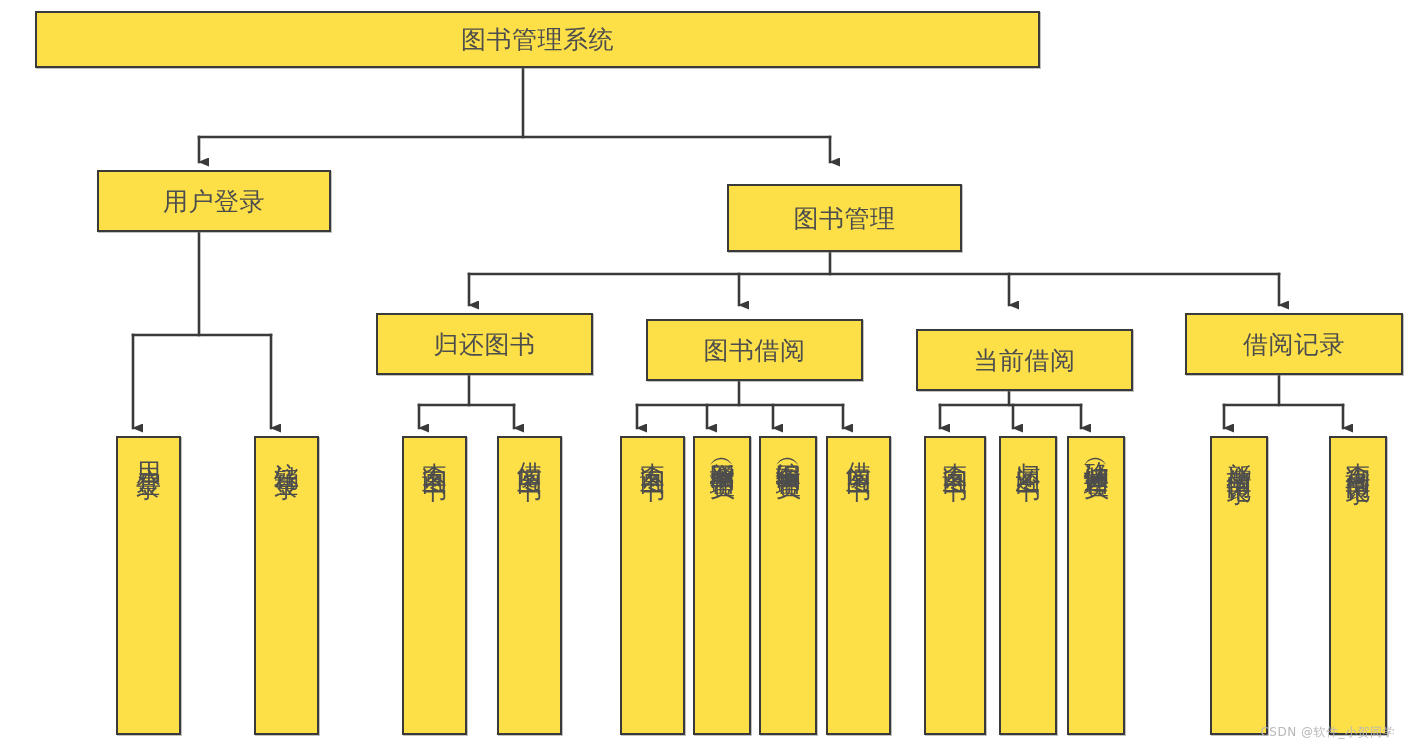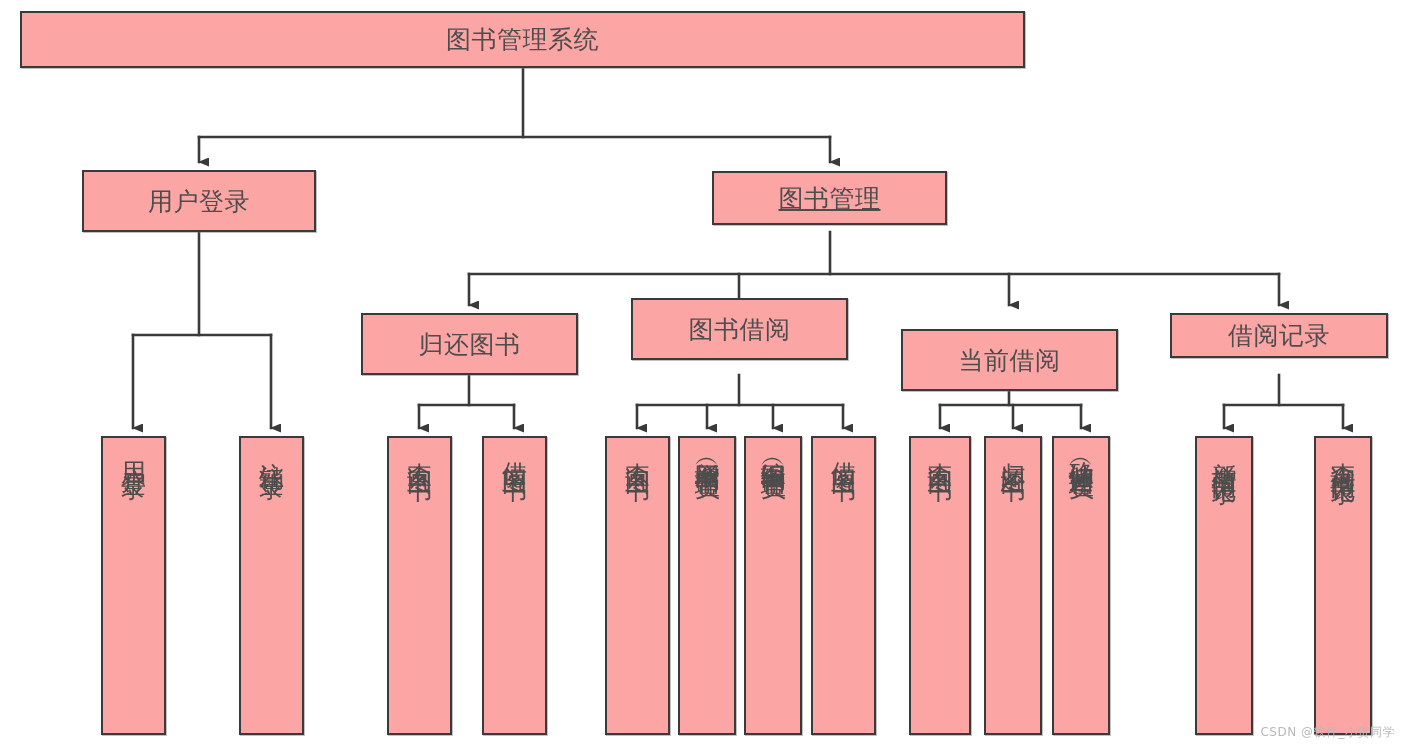--- a/index.html
+++ b/index.html
@@ -29,13 +29,14 @@
   .node {
     position: absolute;
     box-sizing: border-box;
-    background: #fca5a5;
+    background: #fde047;
     border: 2.5px solid #3a3a3a;
     display: flex;
     align-items: center;
     justify-content: center;
     color: #4d4d4d;
     box-shadow: 1px 1px 0 rgba(120,120,120,0.45);
+    margin-left: 15px;
   }
   .node-label {
     color: #4d4d4d;

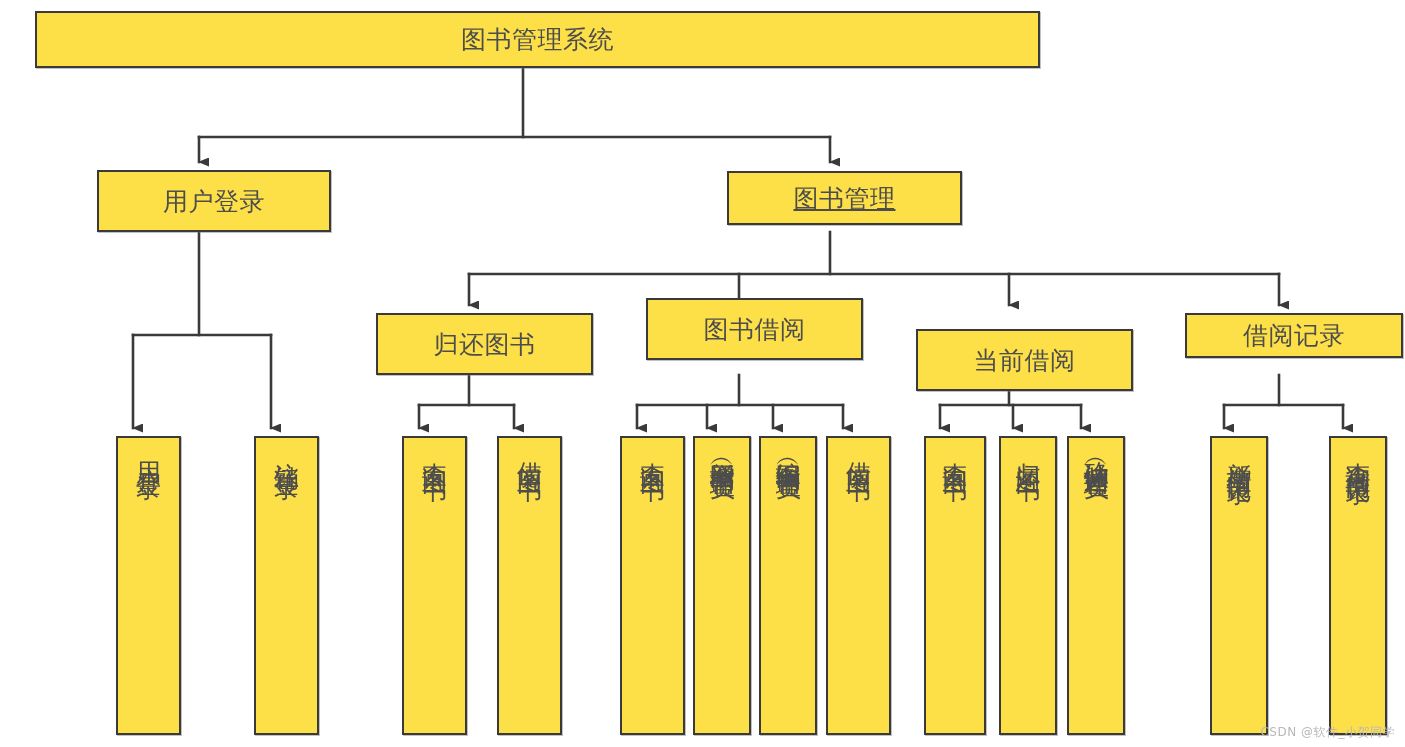--- a/index.html
+++ b/index.html
@@ -146,7 +146,7 @@
   <div class="node horiz" style="left:82px; top:170px; width:234px; height:62px;">
     <span class="node-label">用户登录</span>
   </div>
-  <div class="node horiz" style="left:712px; top:171px; width:235px; height:54px;text-decoration:underline;">
+  <div class="node horiz" style="left:712px; top:184px; width:235px; height:68px;">
     <span class="node-label">图书管理</span>
   </div>
 

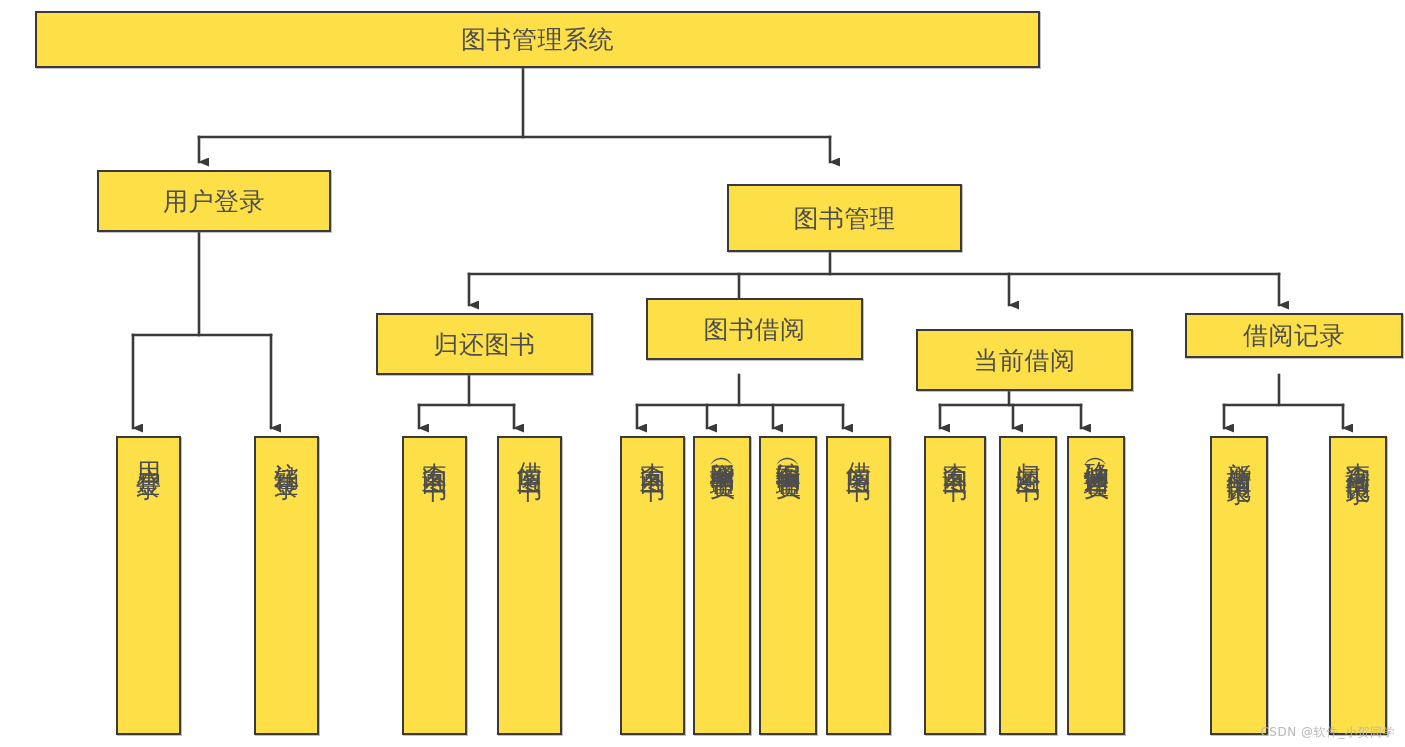--- a/index.html
+++ b/index.html
@@ -153,7 +153,7 @@
   <div class="node horiz" style="left:361px; top:313px; width:217px; height:62px;">
     <span class="node-label">归还图书</span>
   </div>
-  <div class="node horiz" style="left:631px; top:298px; width:217px; height:62px;">
+  <div class="node horiz" style="left:631px; top:319px; width:217px; height:62px;">
     <span class="node-label">图书借阅</span>
   </div>
   <div class="node horiz" style="left:901px; top:329px; width:217px; height:62px;">

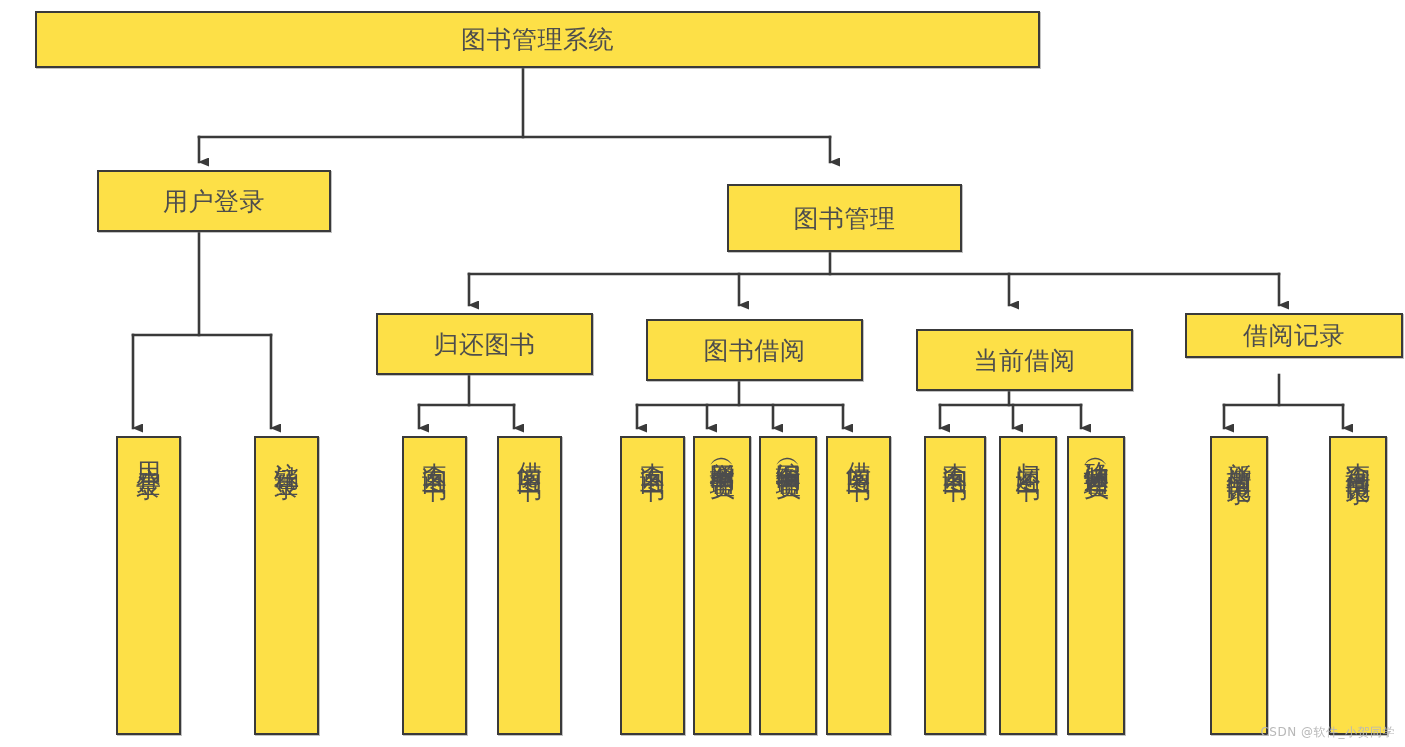--- a/index.html
+++ b/index.html
@@ -159,7 +159,7 @@
   <div class="node horiz" style="left:901px; top:329px; width:217px; height:62px;">
     <span class="node-label">当前借阅</span>
   </div>
-  <div class="node horiz" style="left:1170px; top:313px; width:218px; height:45px;font-family:Liberation Serif, serif;">
+  <div class="node horiz" style="left:1170px; top:313px; width:218px; height:62px;font-family:Liberation Serif, serif;">
     <span class="node-label">借阅记录</span>
   </div>
 

